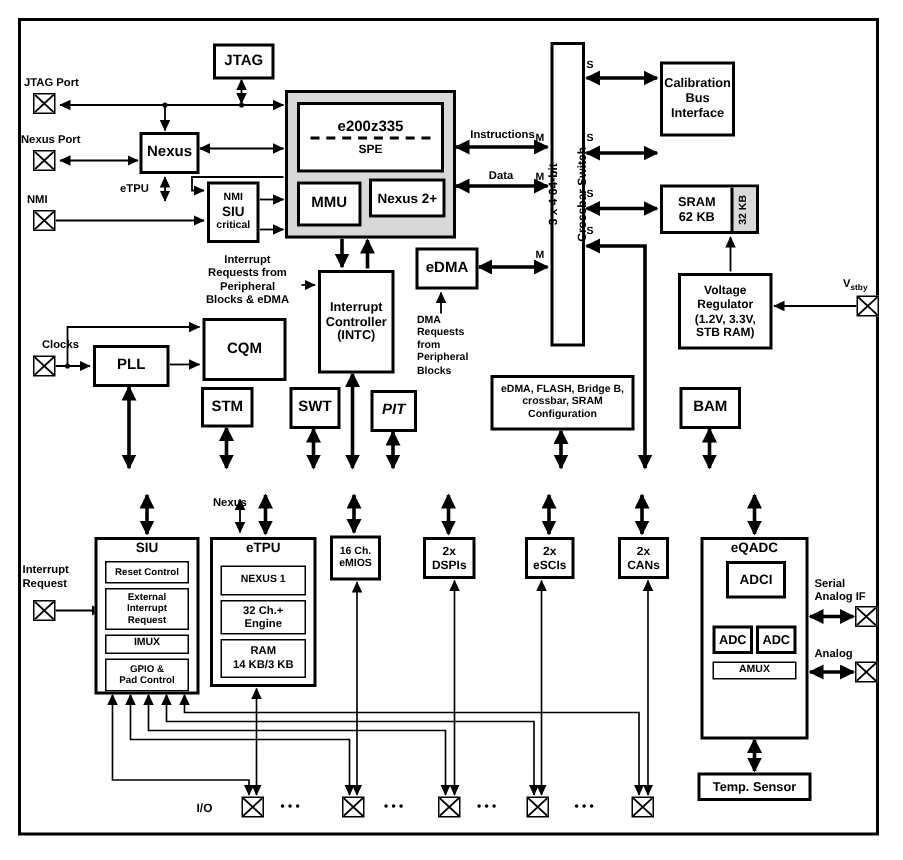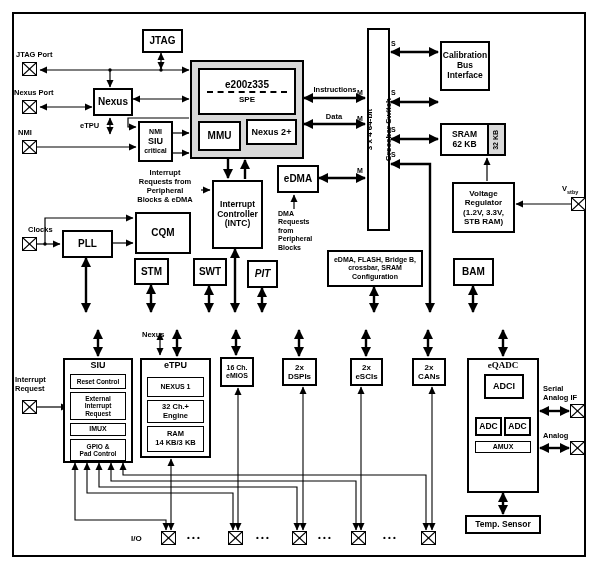--- a/index.html
+++ b/index.html
@@ -201,7 +201,7 @@
 CANs</span></div>
 
   <div class="bx" style="left:467px;top:358px;width:72px;height:135px;"></div>
-  <div class="lbl f9 ctr" style="left:467px;top:360px;width:72px;font-family:Liberation Serif, serif;">eQADC</div>
+  <div class="lbl f9 ctr" style="left:467px;top:360px;width:72px;">eQADC</div>
   <div class="bx f9" style="left:484px;top:374px;width:40px;height:25px;"><span>ADCI</span></div>
   <div class="bx f85" style="left:475px;top:417px;width:27px;height:19px;"><span>ADC</span></div>
   <div class="bx f85" style="left:504px;top:417px;width:27px;height:19px;"><span>ADC</span></div>

